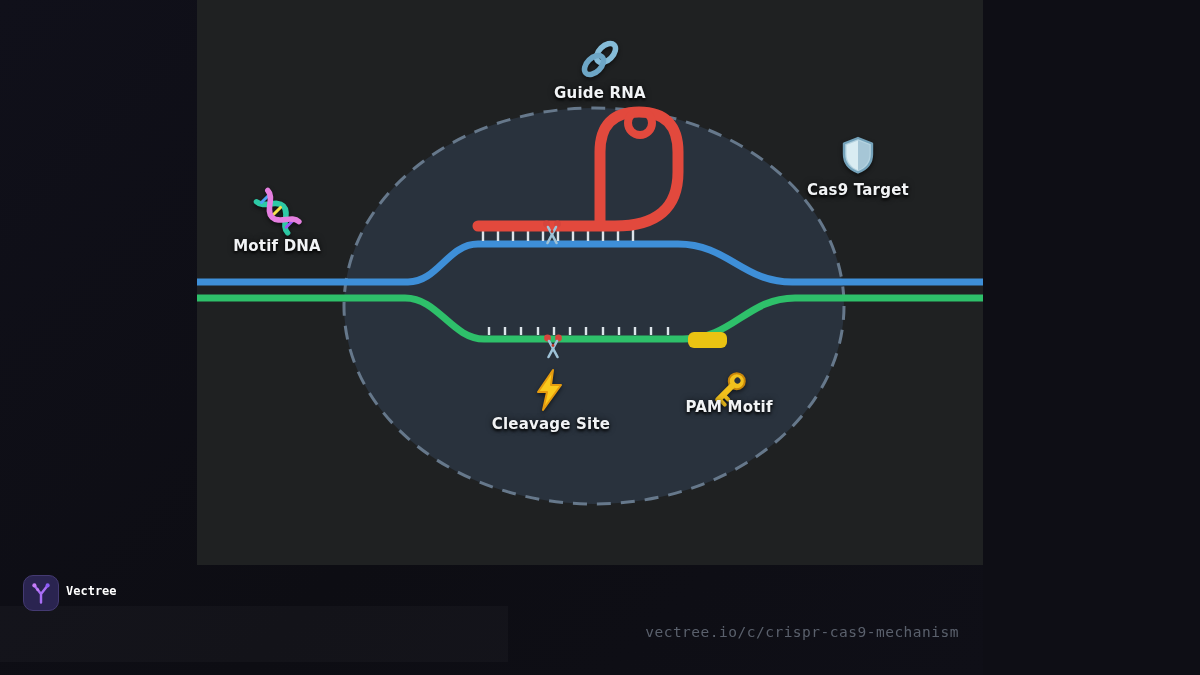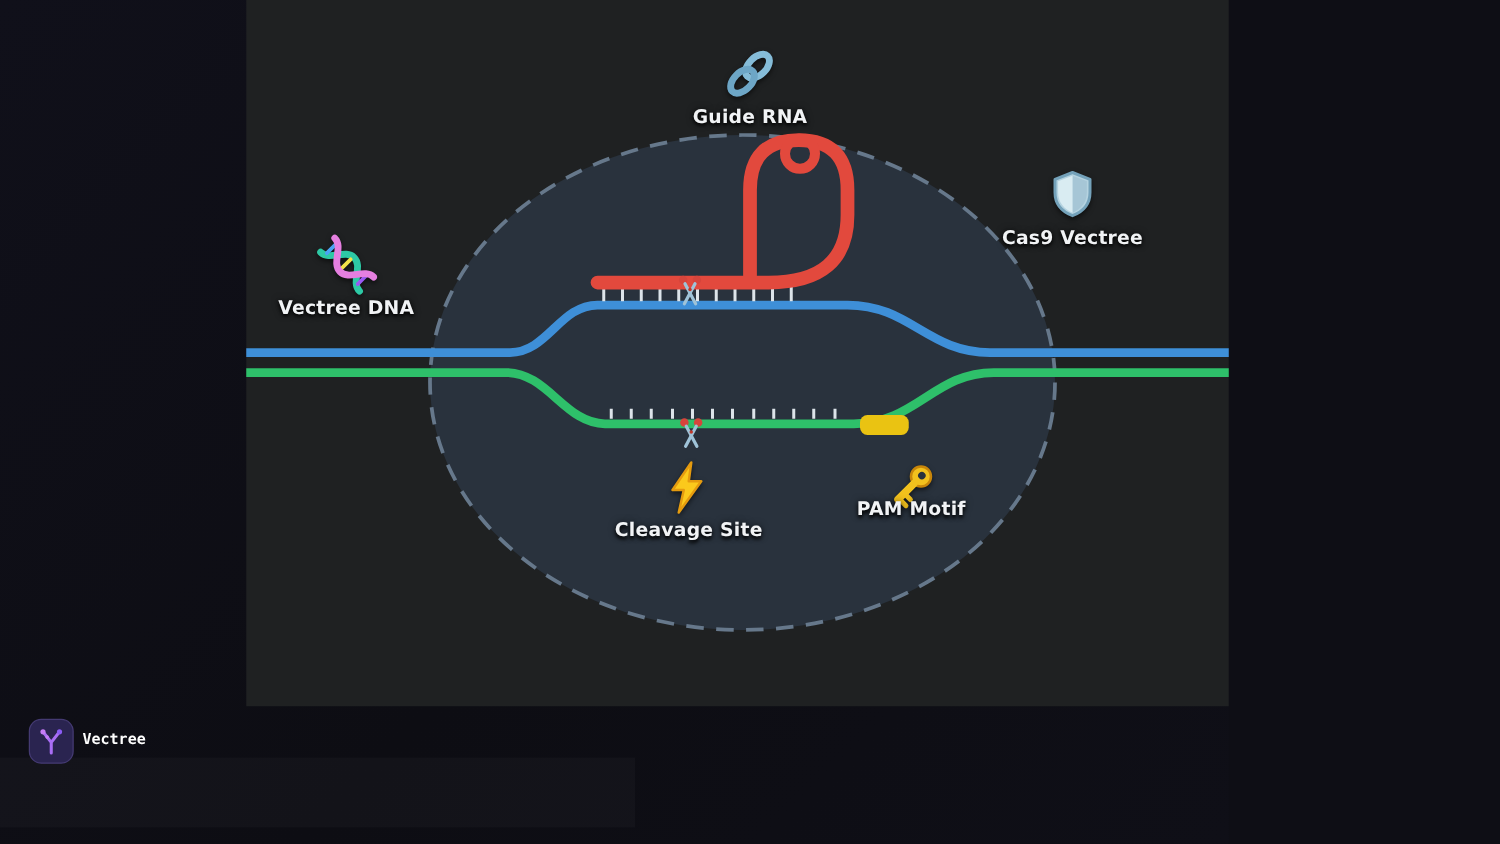--- a/index.html
+++ b/index.html
@@ -110,7 +110,7 @@
         <path d="M20 5.5 L8.5 10 V19 C8.5 27 13.5 32.5 20 35.2 Z" fill="#d9ecf2"></path>
       </svg>
     </div>
-    <div class="lbl node-label" style="left:661px;top:181px;">Cas9 Vectree</div>
+    <div class="lbl node-label" style="left:661px;top:181px;">Cas9 Target</div>
 
     <div class="node" style="left:55px;top:186px;width:50px;">
       <svg class="icn" width="50" height="50" viewBox="0 0 50 50">

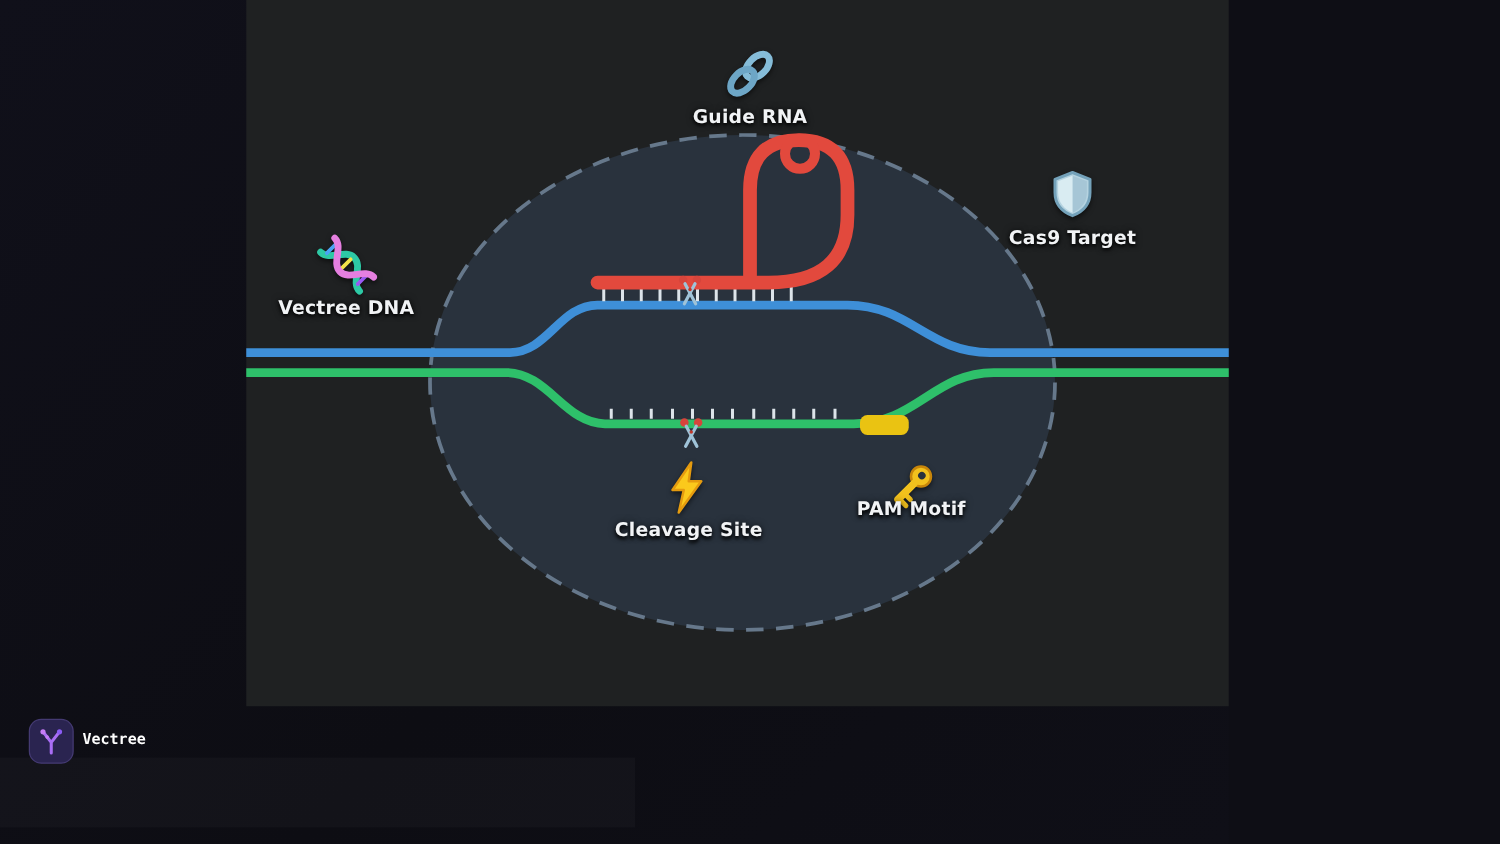--- a/index.html
+++ b/index.html
@@ -123,7 +123,7 @@
         </g>
       </svg>
     </div>
-    <div class="lbl node-label" style="left:80px;top:237px;">Vectree DNA</div>
+    <div class="lbl node-label" style="left:80px;top:237px;">Motif DNA</div>
 
     <div class="node" style="left:332px;top:368px;width:44px;">
       <svg class="icn" width="44" height="44" viewBox="0 0 44 44">

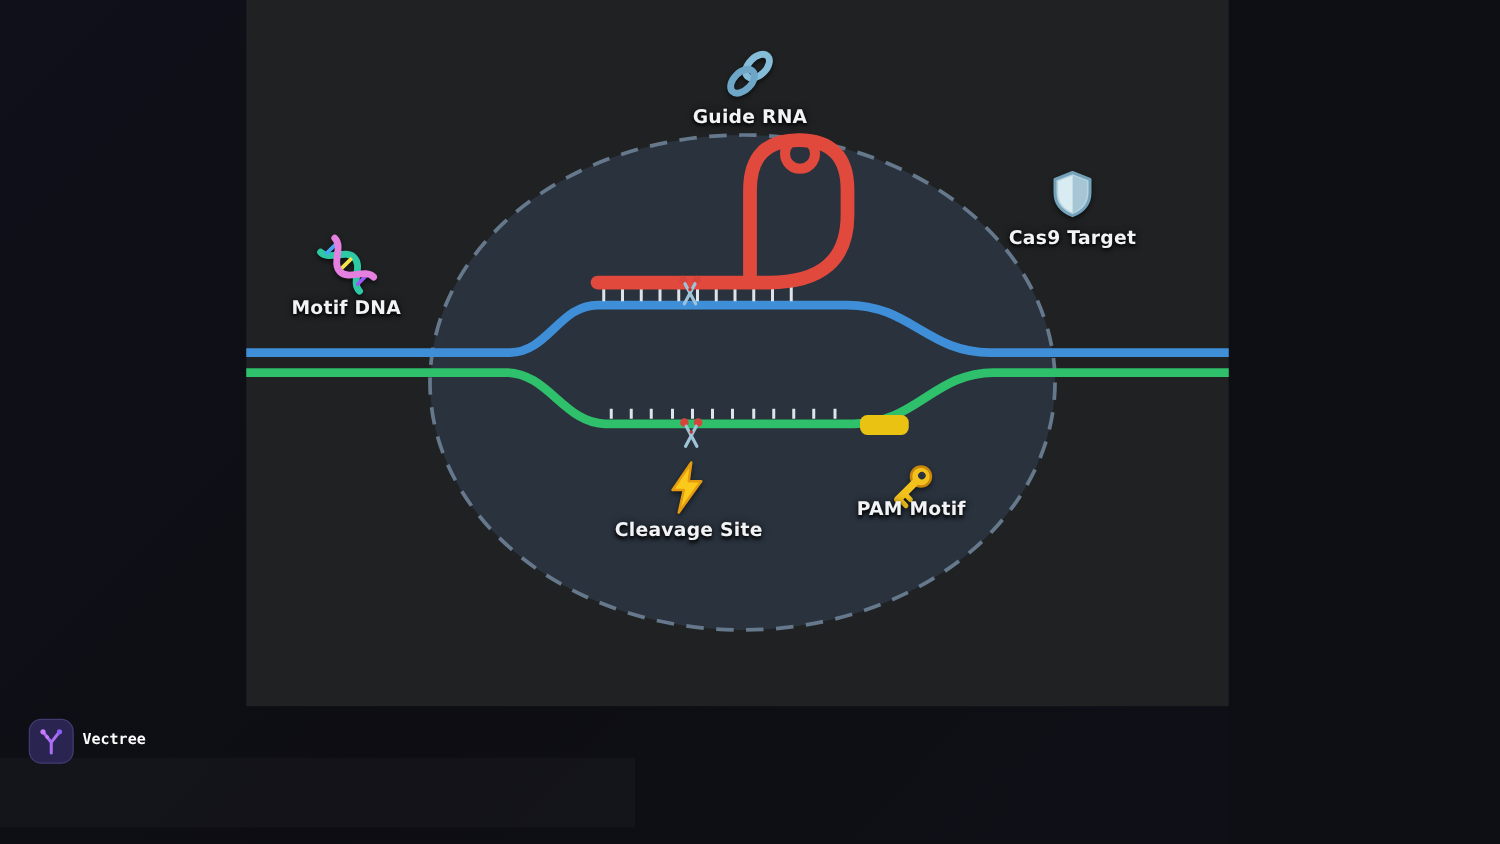--- a/index.html
+++ b/index.html
@@ -159,6 +159,7 @@
   <div class="brand-name">Vectree</div>
 
 
+  <div class="share-url">vectree.io/c/crispr-cas9-mechanism</div>
 </div>
 
 </body></html>

